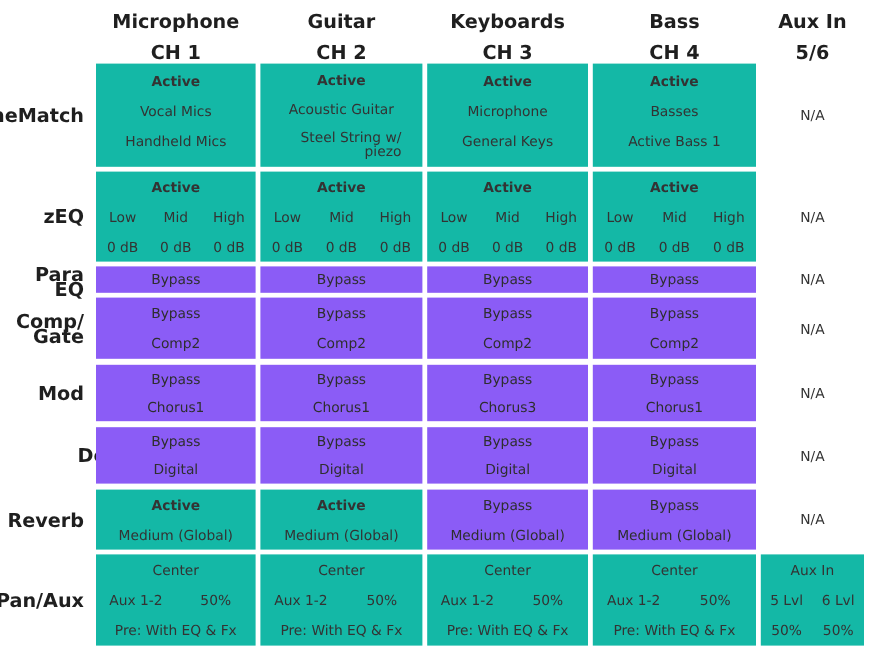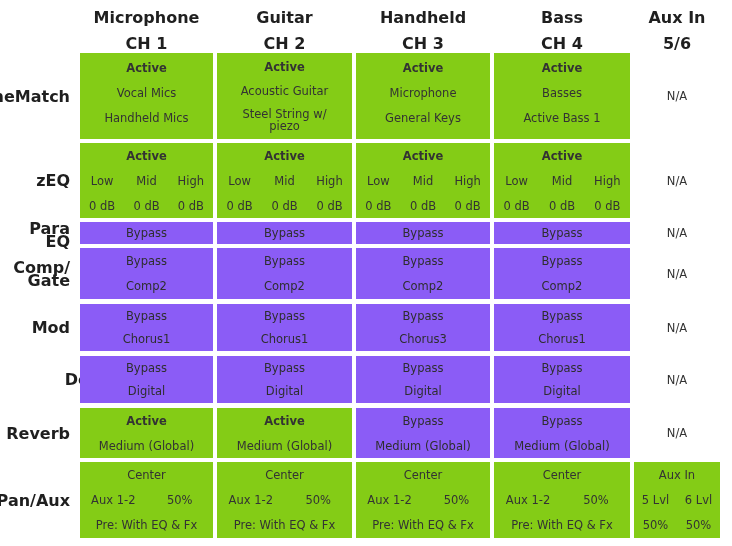--- a/index.html
+++ b/index.html
@@ -24,7 +24,7 @@
 
 <div class="abs hdr" style="left:80px;top:8px;width:133px;">Microphone</div>
 <div class="abs hdr" style="left:217px;top:8px;width:135px;">Guitar</div>
-<div class="abs hdr" style="left:356px;top:8px;width:134px;">Handheld</div>
+<div class="abs hdr" style="left:356px;top:8px;width:134px;">Keyboards</div>
 <div class="abs hdr" style="left:494px;top:8px;width:136px;">Bass</div>
 <div class="abs hdr" style="left:634px;top:8px;width:86px;">Aux In</div>
 

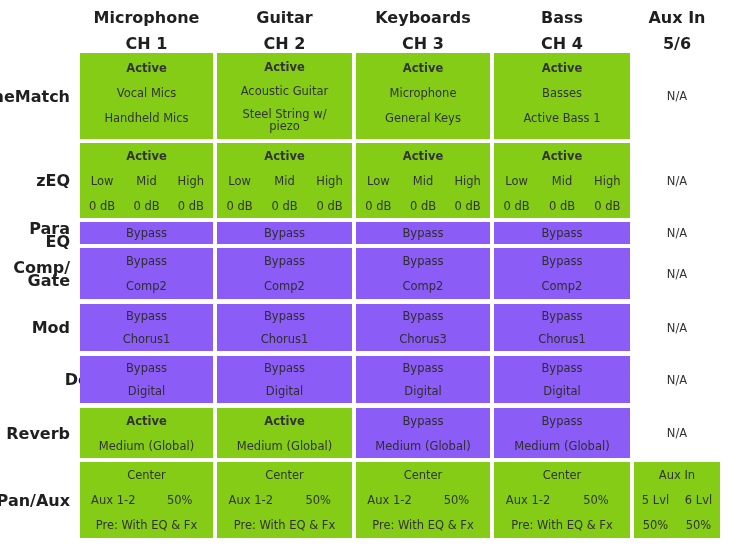--- a/index.html
+++ b/index.html
@@ -11,7 +11,7 @@
               display:flex; align-items:center; justify-content:flex-end; line-height:13px; }
   .cell { display:flex; flex-direction:column; justify-content:space-around; align-items:center;
           font-size:11.5px; text-align:center; }
-  .light { background:#84cc16; color:#333333; }
+  .light { background:#14b8a6; color:#333333; }
   .dark  { background:#8b5cf6; color:#2e2e2e; }
   .none  { background:transparent; color:#333333; }
   .bold  { font-weight:bold; }

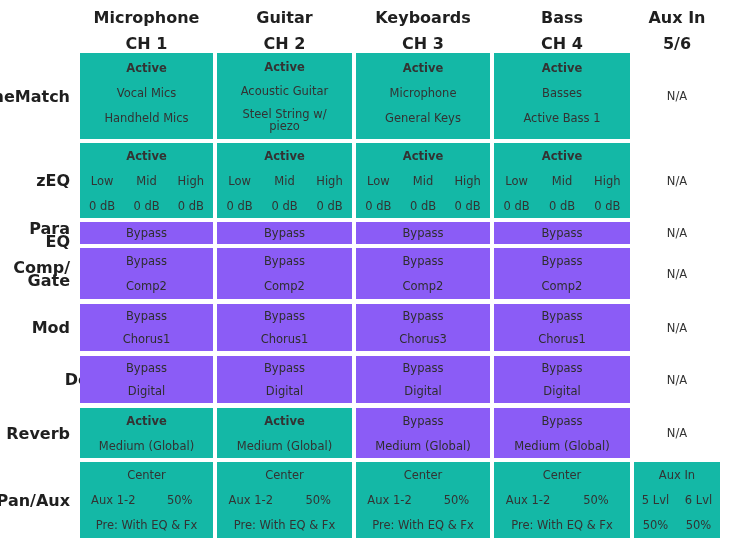--- a/index.html
+++ b/index.html
@@ -17,7 +17,7 @@
   .bold  { font-weight:bold; }
   .line  { width:100%; display:flex; justify-content:space-around; }
   .line span { flex:1; text-align:center; }
-  .wrap { line-height:12px; }
+  .wrap { line-height:12px;text-align:right; }
 </style>
 </head>
 <body>

